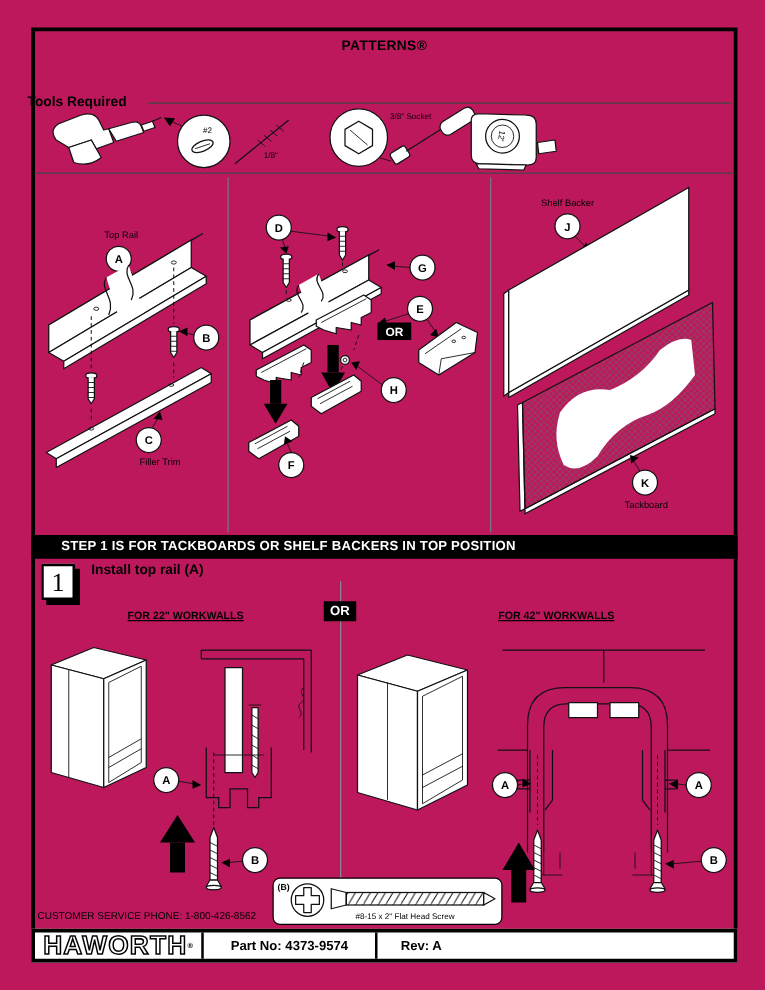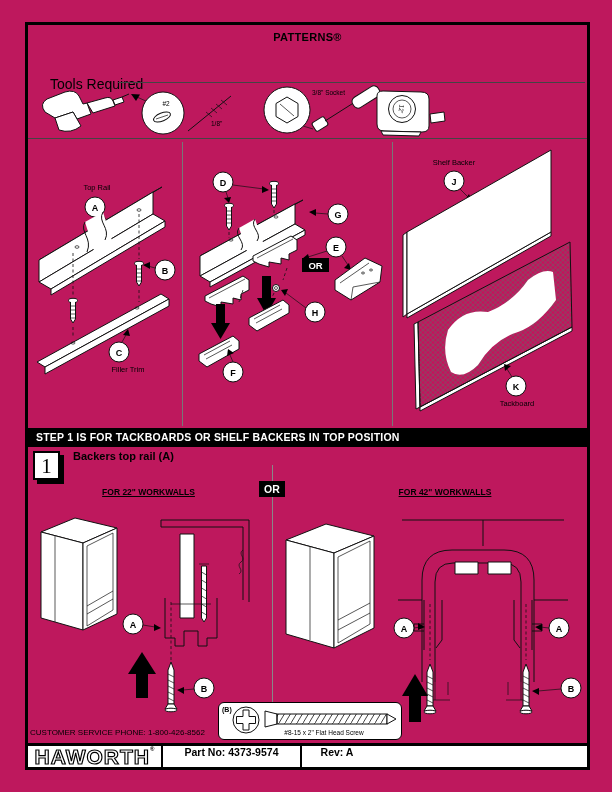--- a/index.html
+++ b/index.html
@@ -11,7 +11,7 @@
 .brand{top:31px;font-size:11px;font-weight:bold;letter-spacing:.3px}
 .title{top:48px;font-size:12.5px;font-weight:bold}
 .sub{top:63px;font-size:10px;text-decoration:underline}
-.tools-head{position:absolute;left:50px;top:76px;font-size:14px;font-weight:normal}
+.tools-head{position:absolute;left:22px;top:76px;font-size:11px;font-weight:bold}
 .hline{position:absolute;background:#444;height:1px}
 .vline{position:absolute;background:#777;width:1px}
 .banner{position:absolute;left:25px;top:428px;width:565px;height:19px;background:#000;color:#fff;font-size:10.5px;font-weight:bold;line-height:19px;padding-left:11px;letter-spacing:.2px}

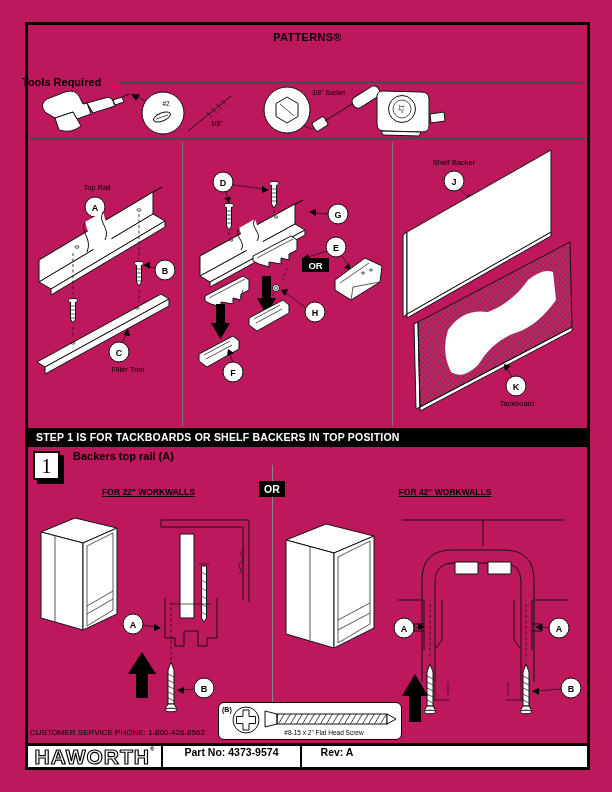--- a/index.html
+++ b/index.html
@@ -14,7 +14,7 @@
 .tools-head{position:absolute;left:22px;top:76px;font-size:11px;font-weight:bold}
 .hline{position:absolute;background:#444;height:1px}
 .vline{position:absolute;background:#777;width:1px}
-.banner{position:absolute;left:25px;top:428px;width:565px;height:19px;background:#000;color:#fff;font-size:10.5px;font-weight:bold;line-height:19px;padding-left:11px;letter-spacing:.2px}
+.banner{position:absolute;left:25px;top:428px;width:565px;height:19px;background:#000;color:#fff;font-size:10.5px;font-weight:bold;line-height:19px;padding-left:24px;letter-spacing:.2px}
 .stepnum{position:absolute;left:33px;top:451px;width:27px;height:29px;background:#fff;border:2px solid #000;box-shadow:4px 4px 0 #000;font-family:"Liberation Serif","DejaVu Serif",serif;font-size:21px;text-align:center;line-height:26px;z-index:3}
 .instr{position:absolute;left:73px;top:450px;font-size:11px;font-weight:bold}
 .colhead{position:absolute;font-size:8.5px;font-weight:bold;text-decoration:underline;text-align:center}

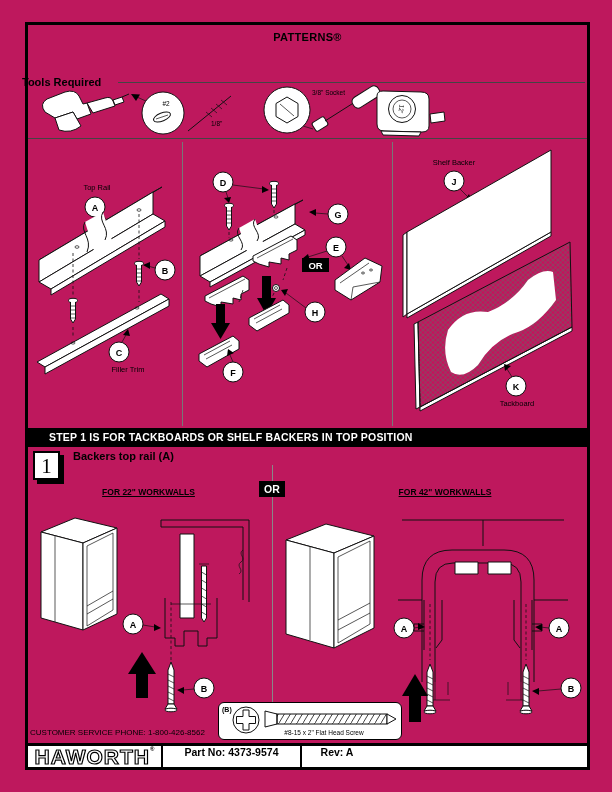--- a/index.html
+++ b/index.html
@@ -282,7 +282,7 @@
   <div class="banner">STEP 1 IS FOR TACKBOARDS OR SHELF BACKERS IN TOP POSITION</div>
 
   <div class="stepnum">1</div>
-  <div class="instr">Backers top rail (A)</div>
+  <div class="instr">Install top rail (A)</div>
   <div class="colhead" style="left:25px;top:487px;width:247px">FOR 22" WORKWALLS</div>
   <div class="colhead" style="left:300px;top:487px;width:290px">FOR 42" WORKWALLS</div>
   <div class="vline" style="left:272px;top:465px;height:272px;background:#888"></div>

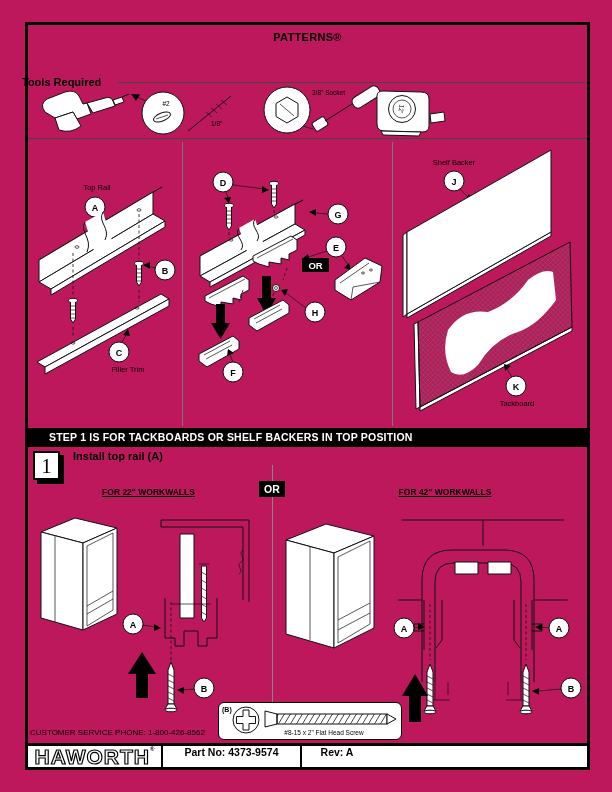--- a/index.html
+++ b/index.html
@@ -22,7 +22,7 @@
 .notebox{position:absolute;left:218px;top:702px;width:184px;height:38px;border:1.5px solid #000;border-radius:6px;background:#fff;z-index:6}
 .phone{position:absolute;left:30px;top:728px;font-size:8px;font-weight:normal}
 .ftable{position:absolute;left:25px;top:743px;width:565px;height:27px;display:flex;border:3px solid #000;background:#fff;z-index:7}
-.fcell{border-left:2px solid #000;display:flex;justify-content:center;font-size:10.5px;font-weight:bold;white-space:nowrap;height:100%}
+.fcell{border-left:2px solid #000;display:flex;align-items:center;justify-content:center;font-size:10.5px;font-weight:bold;white-space:nowrap;height:100%}
 .fcell:first-child{border-left:none}
 .logo{font-size:21px;font-weight:bold;letter-spacing:1px;color:#fff;-webkit-text-stroke:1.2px #000;line-height:1}
 @supports not (-webkit-text-stroke:1px #000){.logo{color:#000}}

